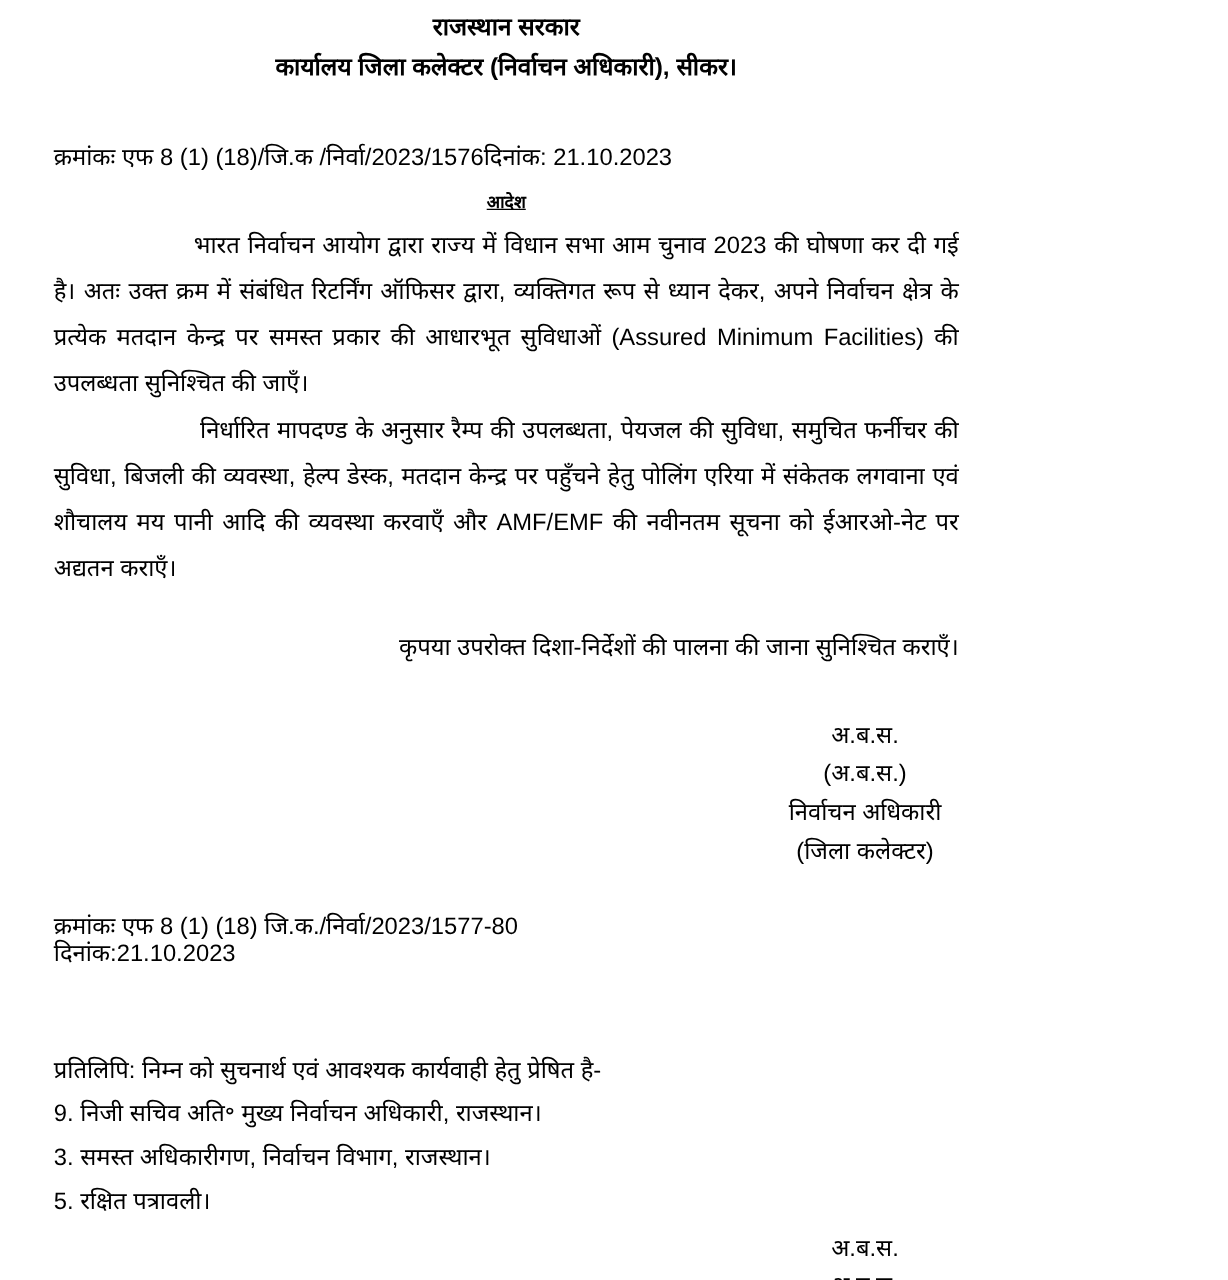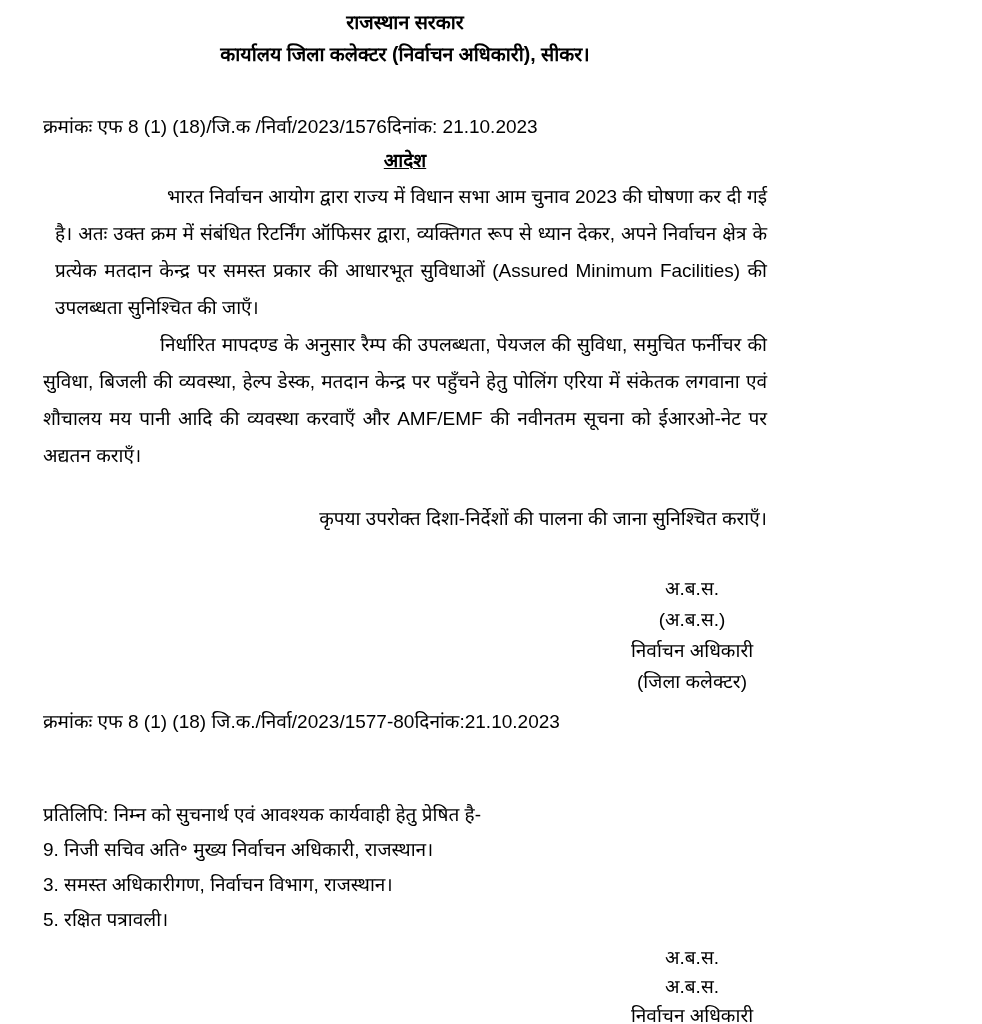--- a/index.html
+++ b/index.html
@@ -38,7 +38,7 @@
     text-decoration: underline;
     margin-top: 12px;
     line-height: 22px;
-    font-size: 19px;
+    font-size: 14px;
   }
 
   .body-para {

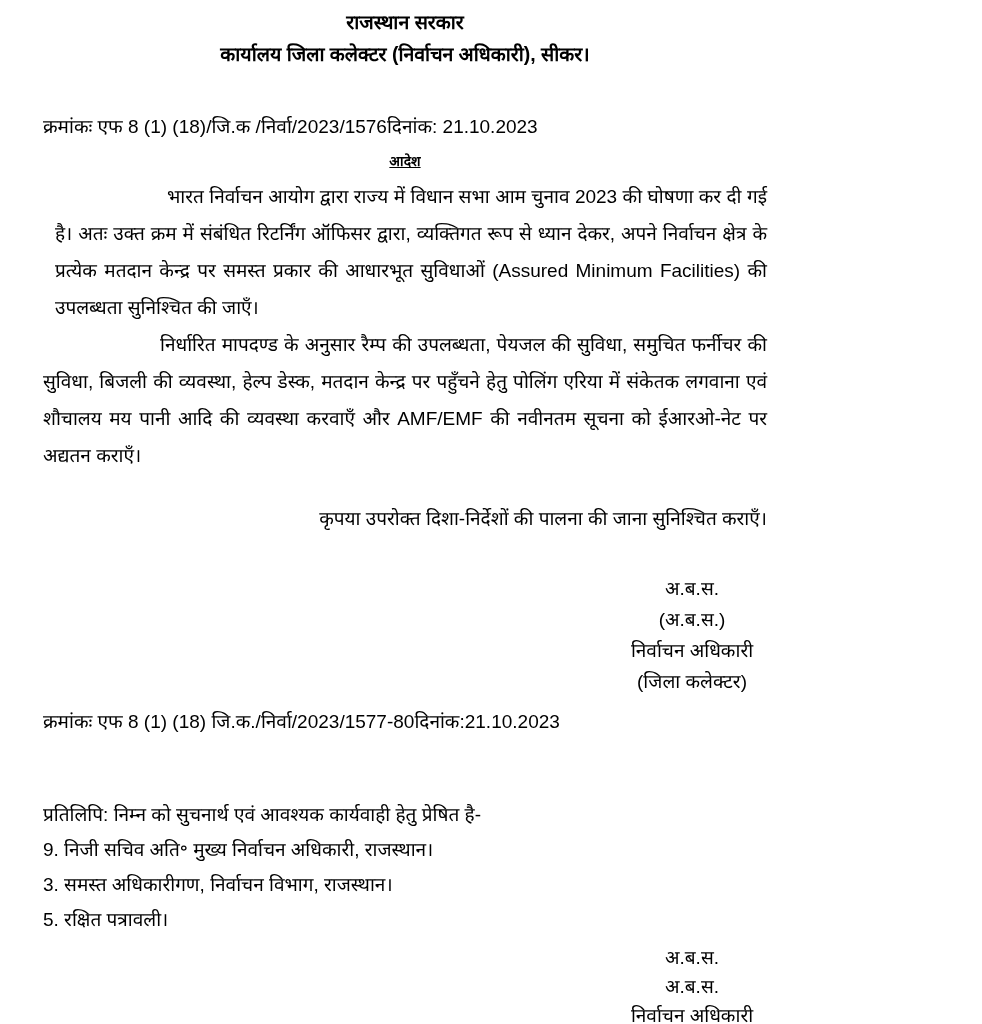--- a/index.html
+++ b/index.html
@@ -46,7 +46,7 @@
     line-height: 37px;
     margin: 0;
   }
-  .para-1 { margin-top: 6px; text-indent: 112px; margin-left: 12px; }
+  .para-1 { margin-top: 6px; text-indent: 112px; }
   .para-2 { text-indent: 117px; }
   .para-3 {
     margin-top: 26px;

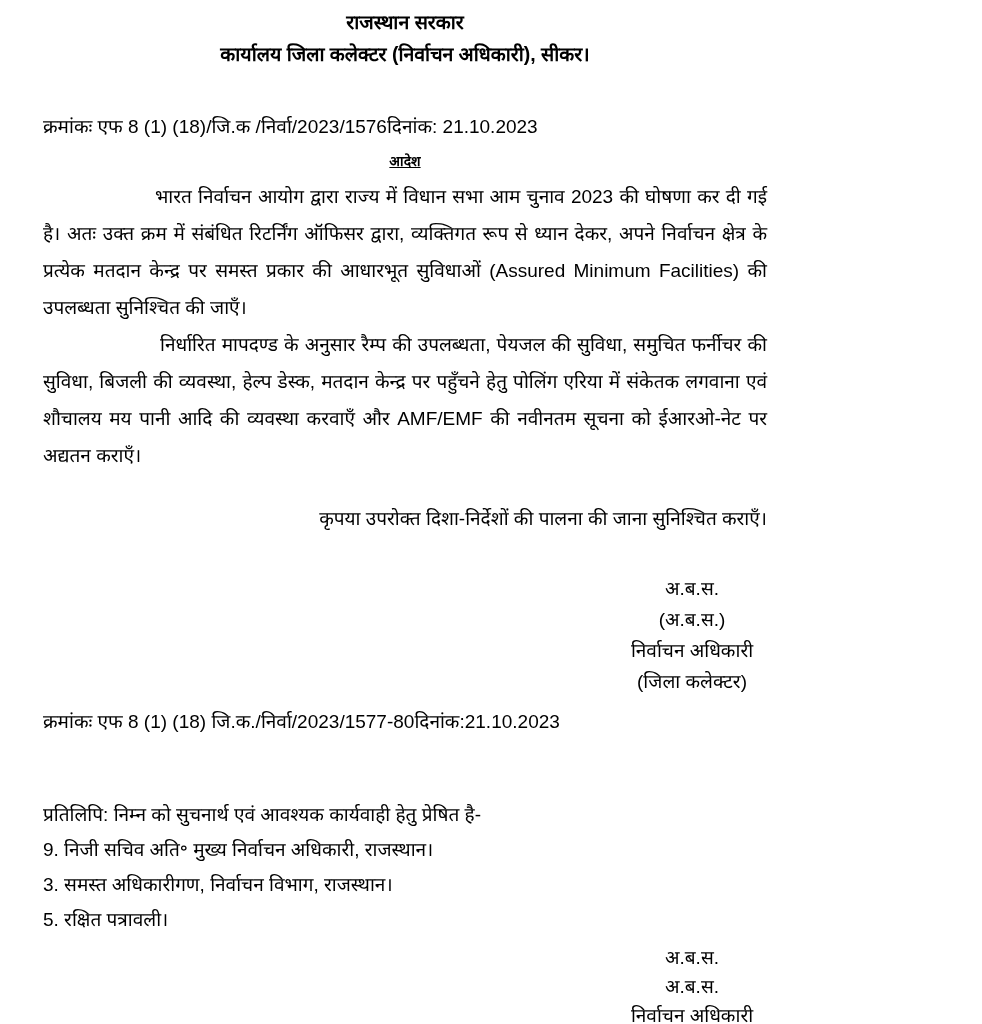--- a/index.html
+++ b/index.html
@@ -30,7 +30,7 @@
     line-height: 22px;
   }
   .ref-line-1 { margin-top: 46px; }
-  .ref-line-2 { margin-top: 14px; }
+  .ref-line-2 { margin-top: 34px; flex-direction: column; }
 
   .order-heading {
     text-align: center;

